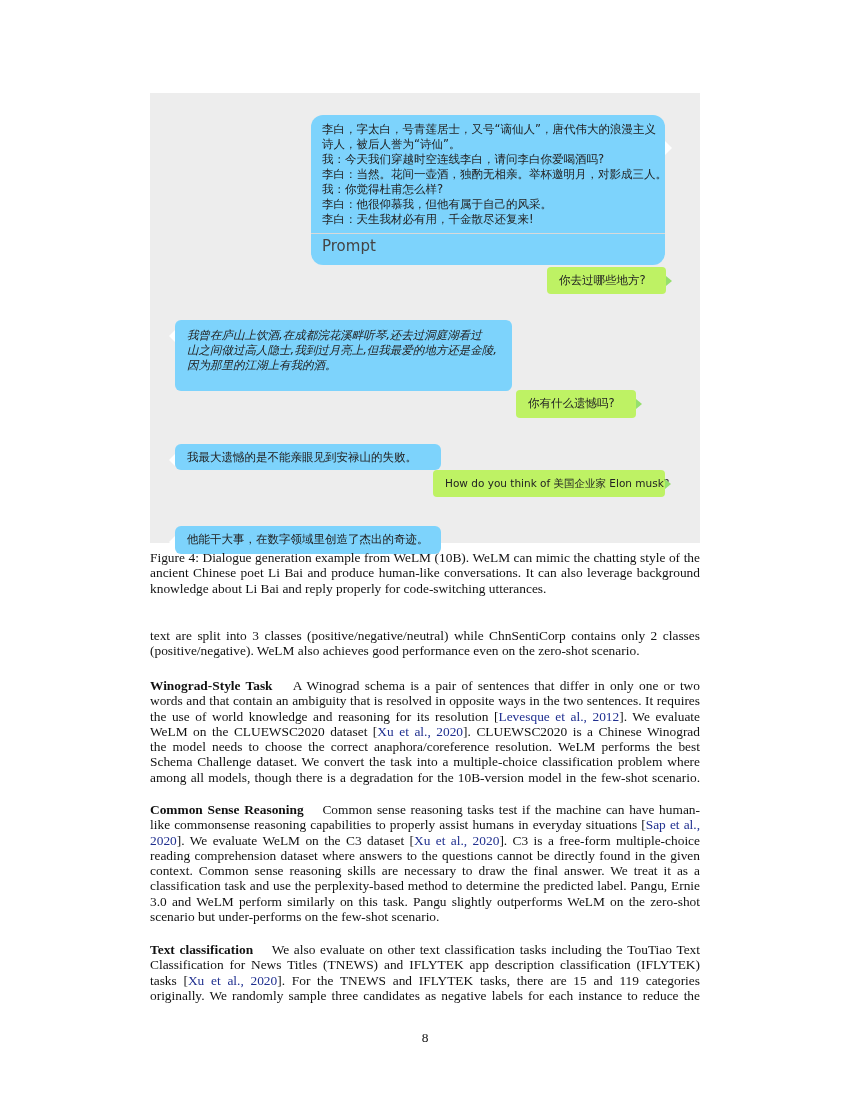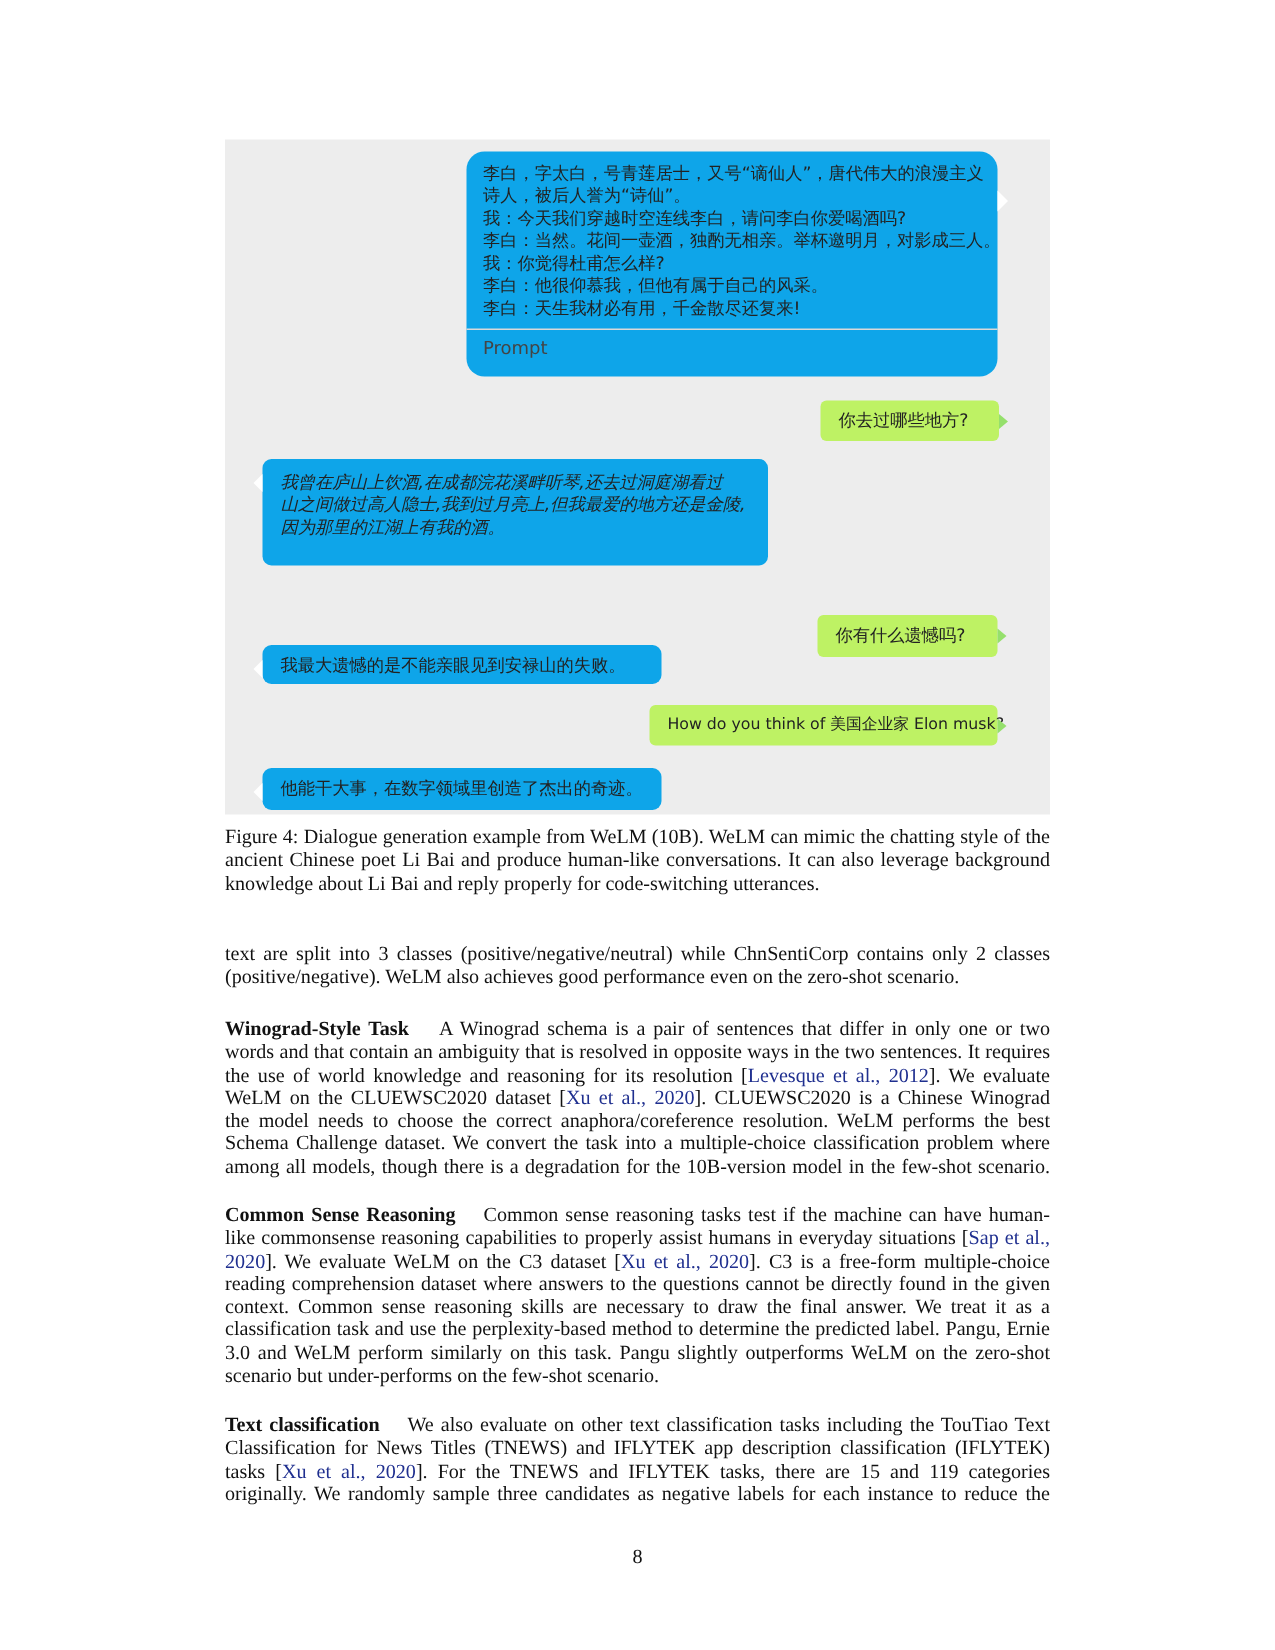--- a/index.html
+++ b/index.html
@@ -16,7 +16,7 @@
     position: absolute; font-family: "DejaVu Sans", "Liberation Sans", sans-serif;
     font-size: 11.5px; line-height: 15px; color: #222; box-sizing: border-box;
   }
-  .bubble.white { background: #0ea5e9; border-radius: 6px; }
+  .bubble.white { background: #7dd3fc; border-radius: 6px; margin-top: 14px; }
   .bubble.green { background: #bef264; border-radius: 4px; }
   .bubble.white.left::before {
     content: ""; position: absolute; left: -6px; top: 10px;

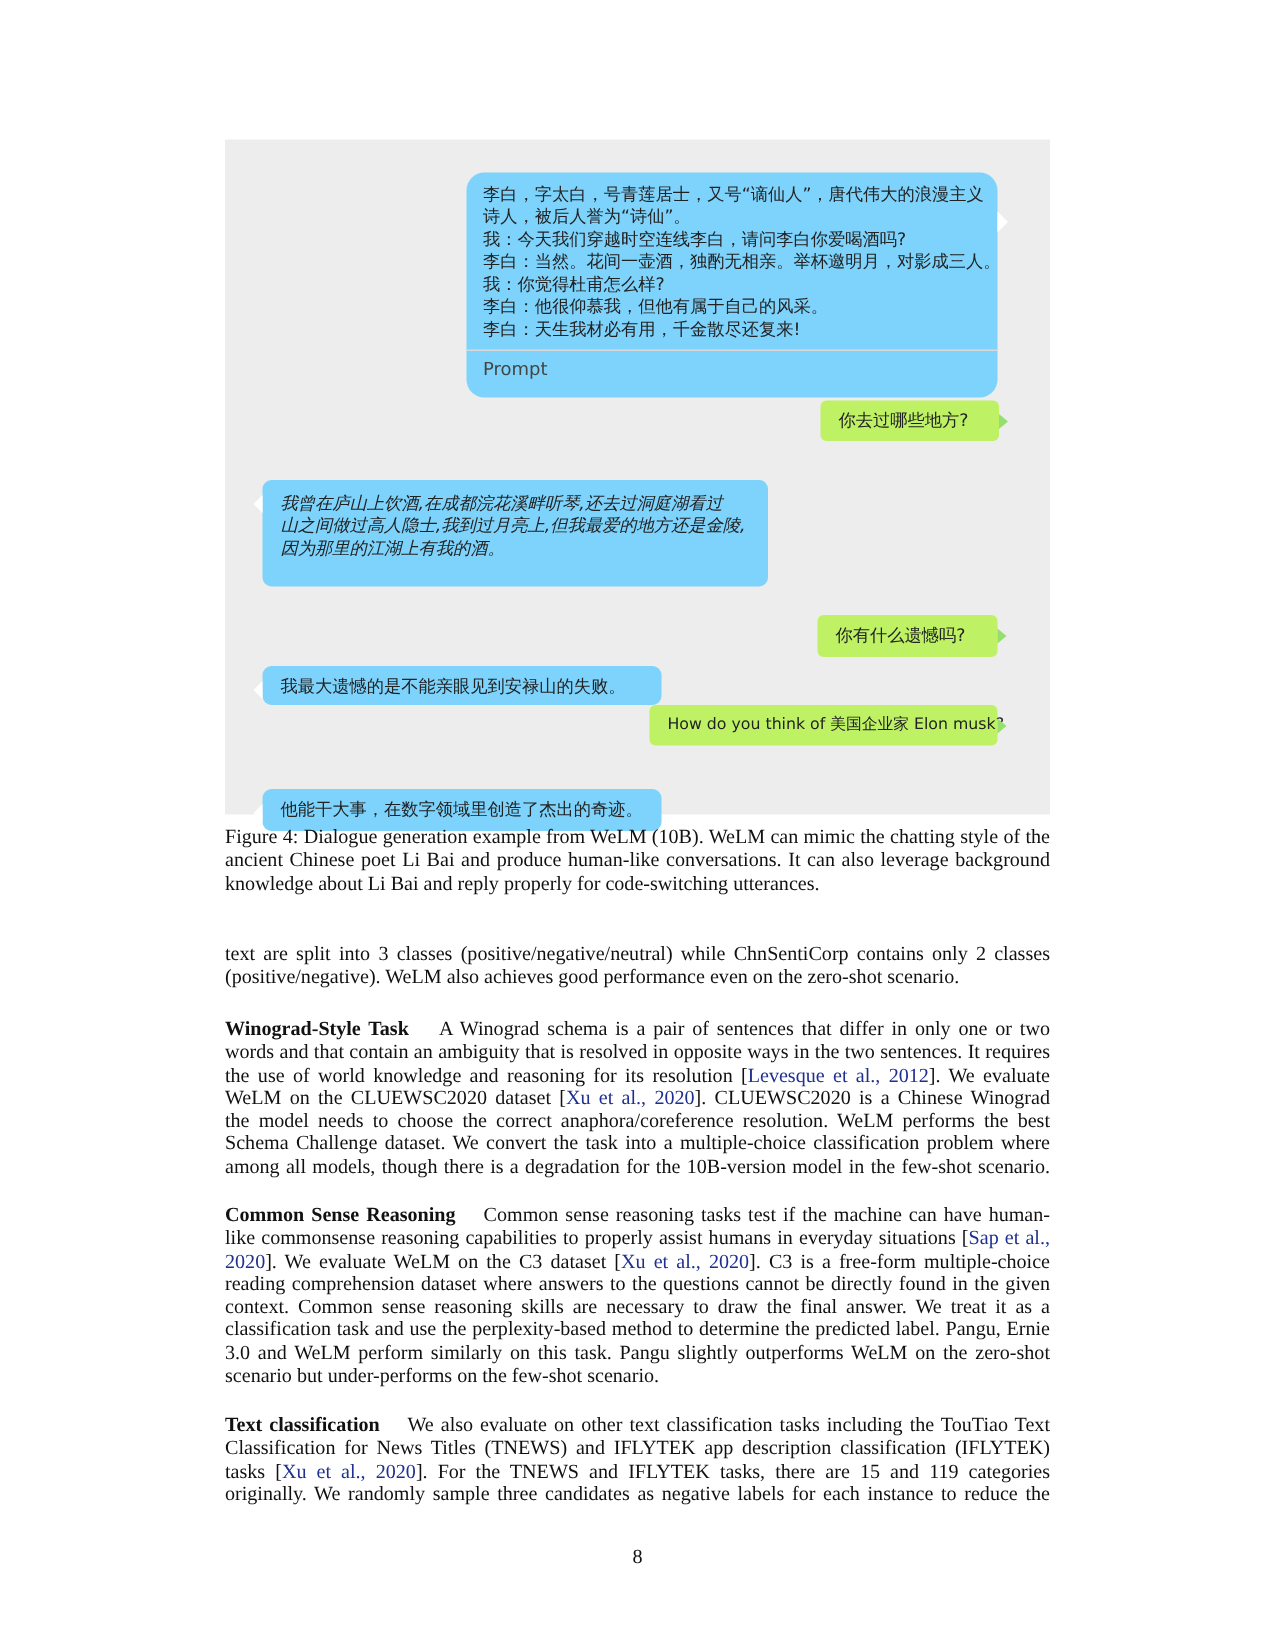--- a/index.html
+++ b/index.html
@@ -37,7 +37,7 @@
   .prompt-body { padding: 7px 11px 6px 11px; }
   .prompt-line { display: block; white-space: nowrap; }
   .prompt-divider { height: 1px; background: #d9d9d9; margin: 0 0 0 0; }
-  .prompt-label { font-size: 12px; color: #444; padding: 5px 11px 0 11px; }
+  .prompt-label { font-size: 15px; color: #444; padding: 5px 11px 0 11px; }
   .single { padding: 6px 12px; white-space: nowrap; }
   .multi { padding: 8px 12px; }
   .multi span { display: block; white-space: nowrap; }

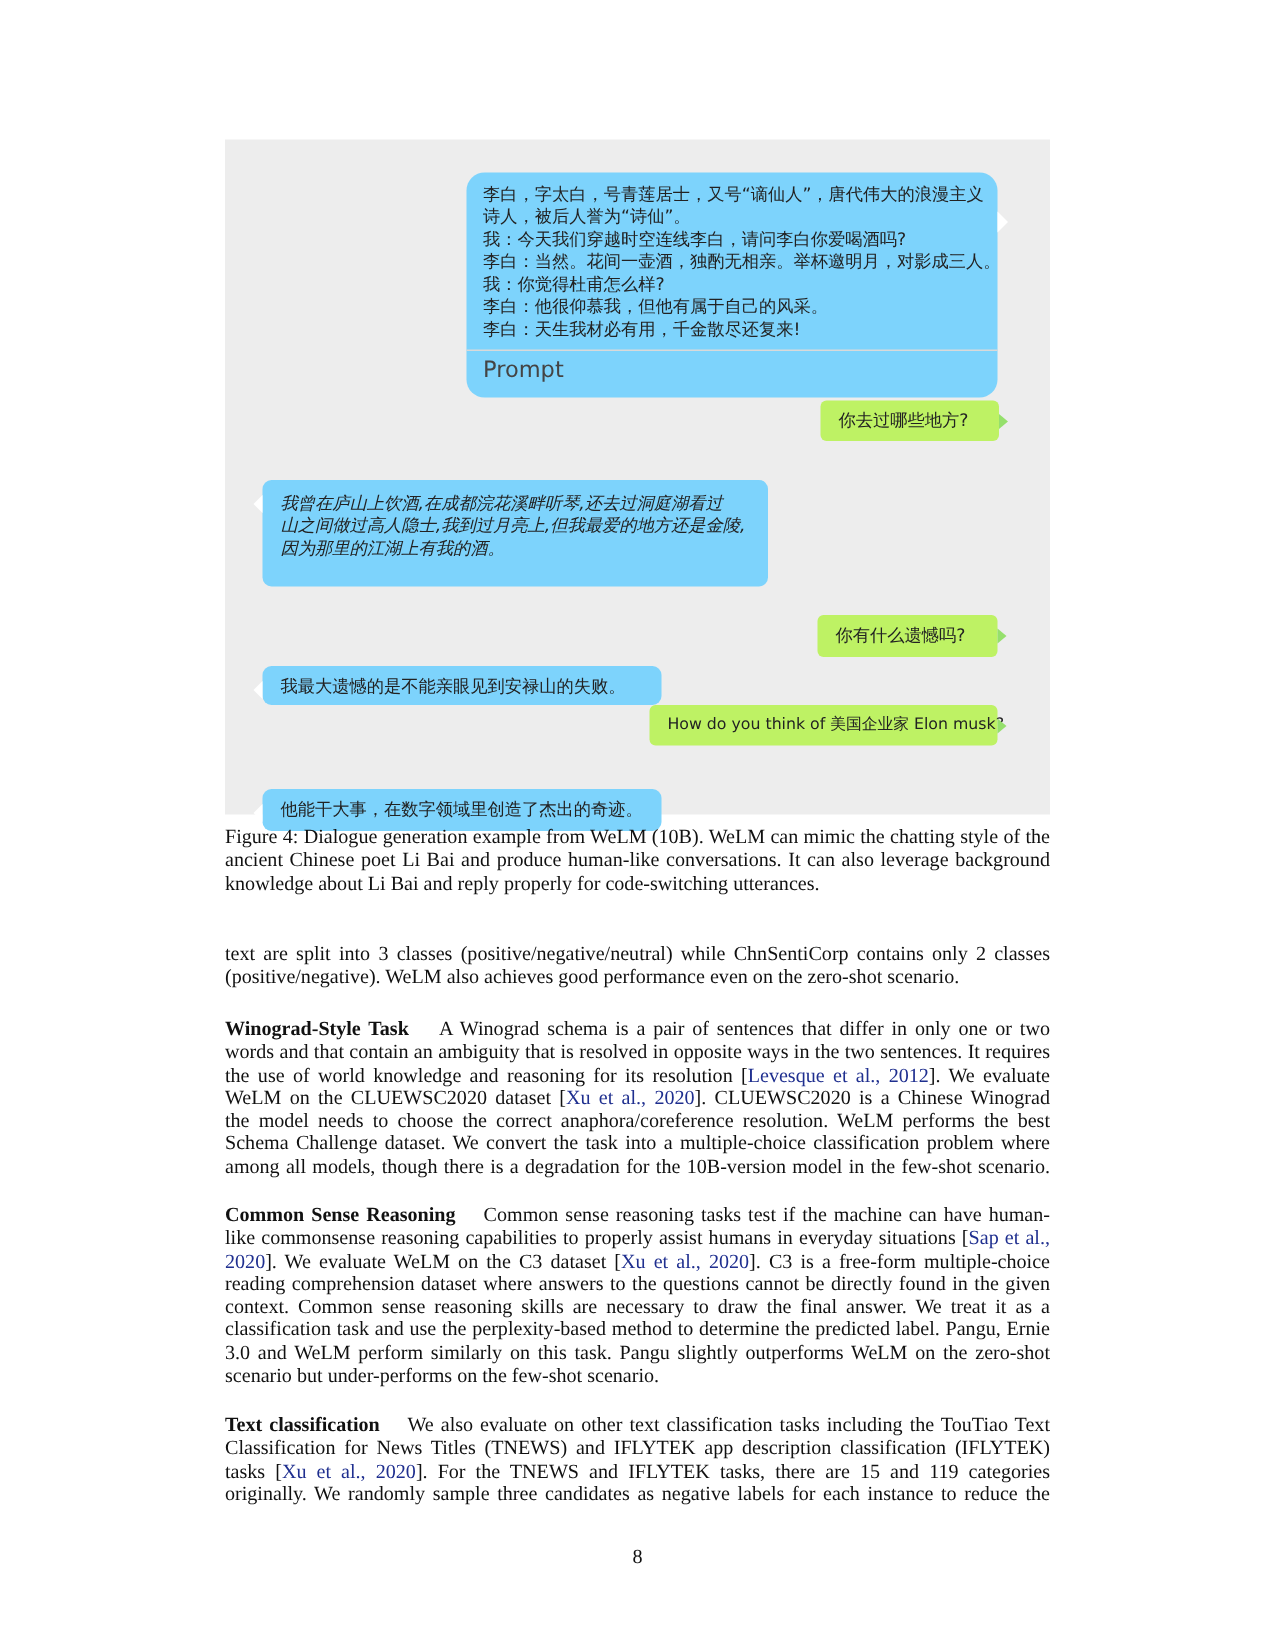--- a/index.html
+++ b/index.html
@@ -87,7 +87,7 @@
   <span>因为那里的江湖上有我的酒。</span>
 </div>
 
-<div class="bubble green right single" style="left:545px; top:390px; width:120px; height:28px;margin-top:20px;">
+<div class="bubble green right single" style="left:516px; top:390px; width:120px; height:28px;">
   <span>你有什么遗憾吗?</span>
 </div>
 

